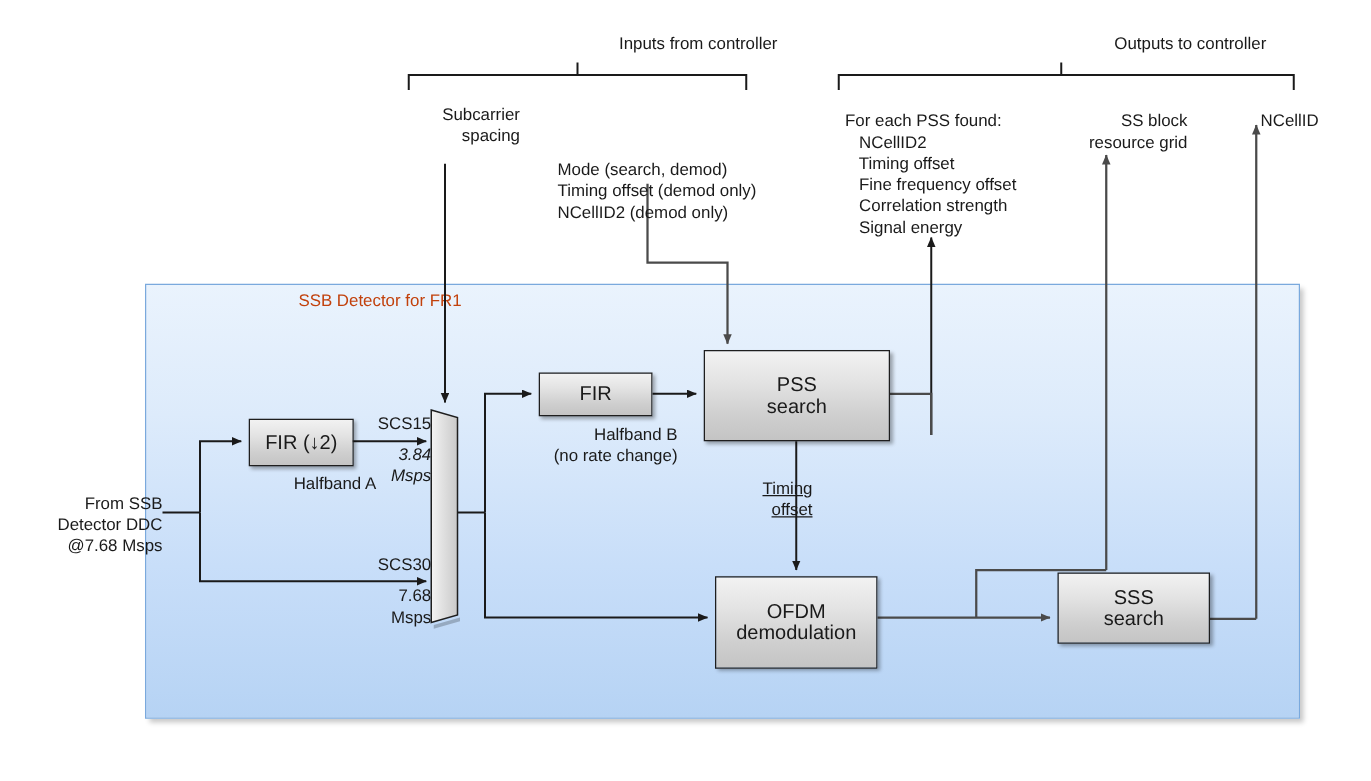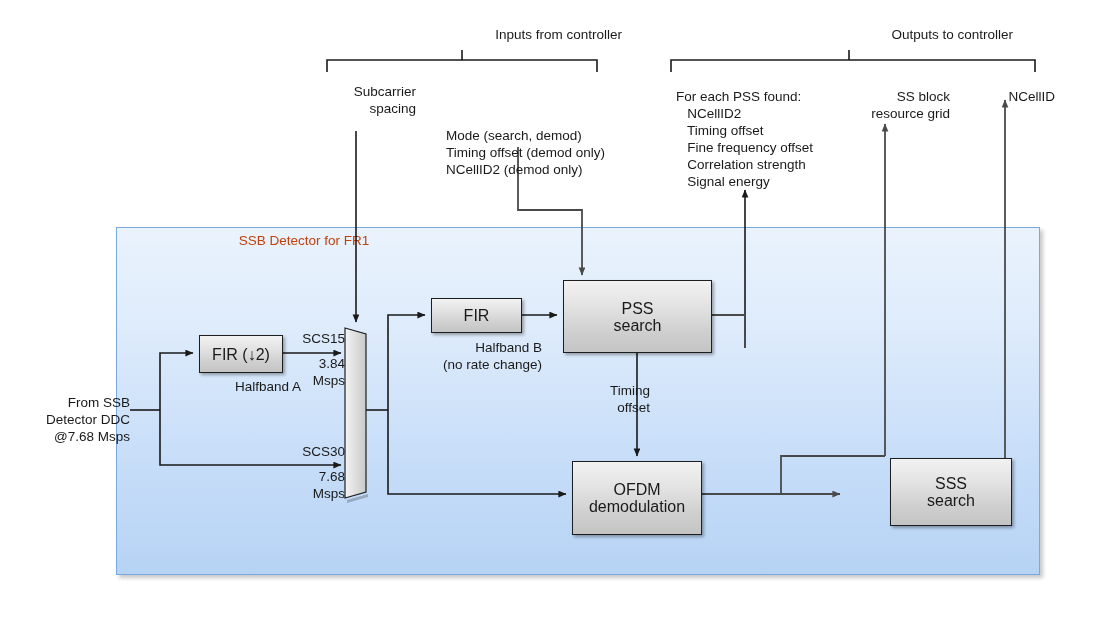--- a/index.html
+++ b/index.html
@@ -178,7 +178,7 @@
 
   <div class="lbl ctr" style="left:285px; top:330px; width:60px;">SCS15</div>
 
-  <div class="lbl ctr" style="left:285px; top:355px; width:60px;">3.84
+  <div class="lbl ctr" style="left:285px; top:355px; width:60px;font-style:italic;">3.84
 Msps</div>
 
   <div class="lbl ctr" style="left:285px; top:443px; width:60px;">SCS30</div>

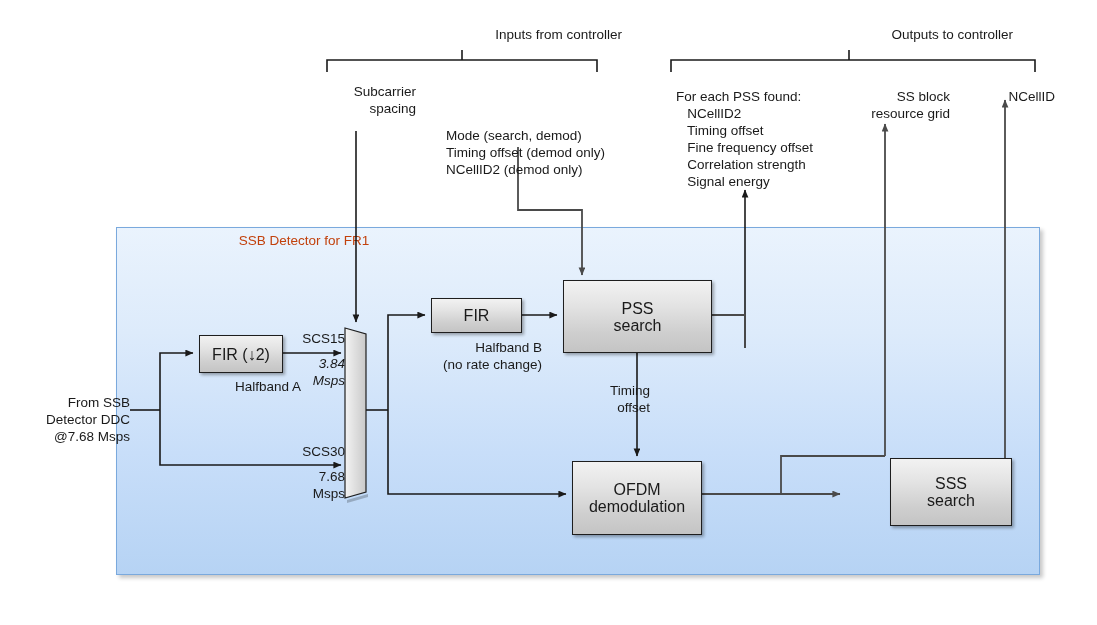--- a/index.html
+++ b/index.html
@@ -186,7 +186,7 @@
   <div class="lbl ctr" style="left:285px; top:468px; width:60px;">7.68
 Msps</div>
 
-  <div class="lbl ctr" style="left:580px; top:382px; width:70px;">Timing
+  <div class="lbl ctr" style="left:580px; top:382px; width:70px;text-decoration:underline;">Timing
 offset</div>
 
   <div class="block" style="left:199px; top:335px; width:84px; height:38px;">

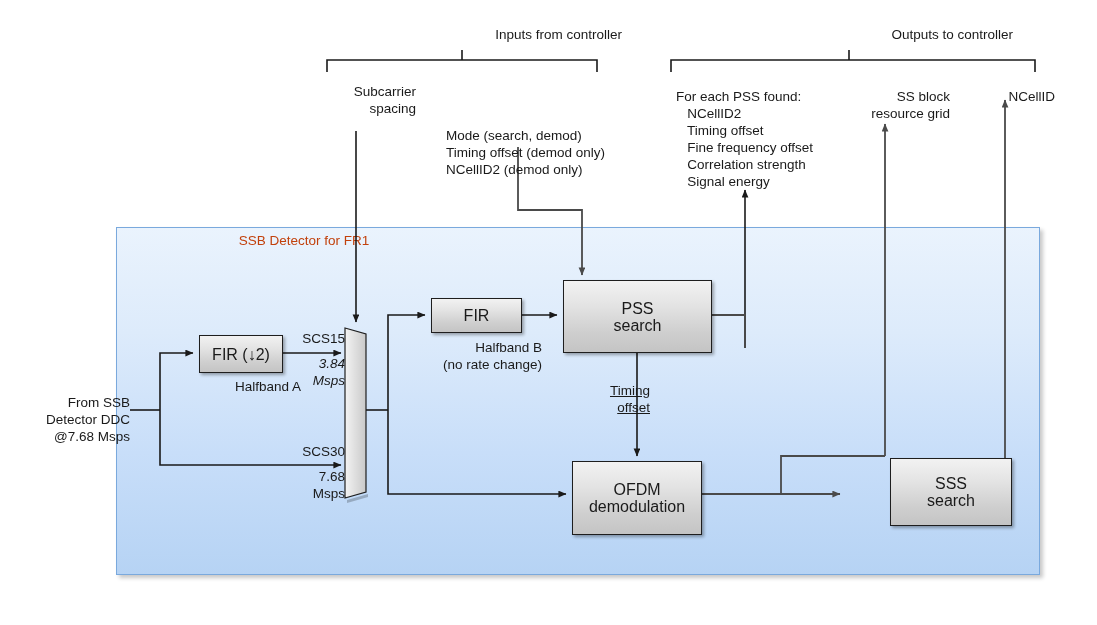--- a/index.html
+++ b/index.html
@@ -214,7 +214,7 @@
     </div>
   </div>
 
-  <div class="block" style="left:846px; top:458px; width:122px; height:68px;margin-left:44px;">
+  <div class="block" style="left:846px; top:458px; width:122px; height:57px;">
     <div>
       <span>SSS</span>
       <span>search</span>

